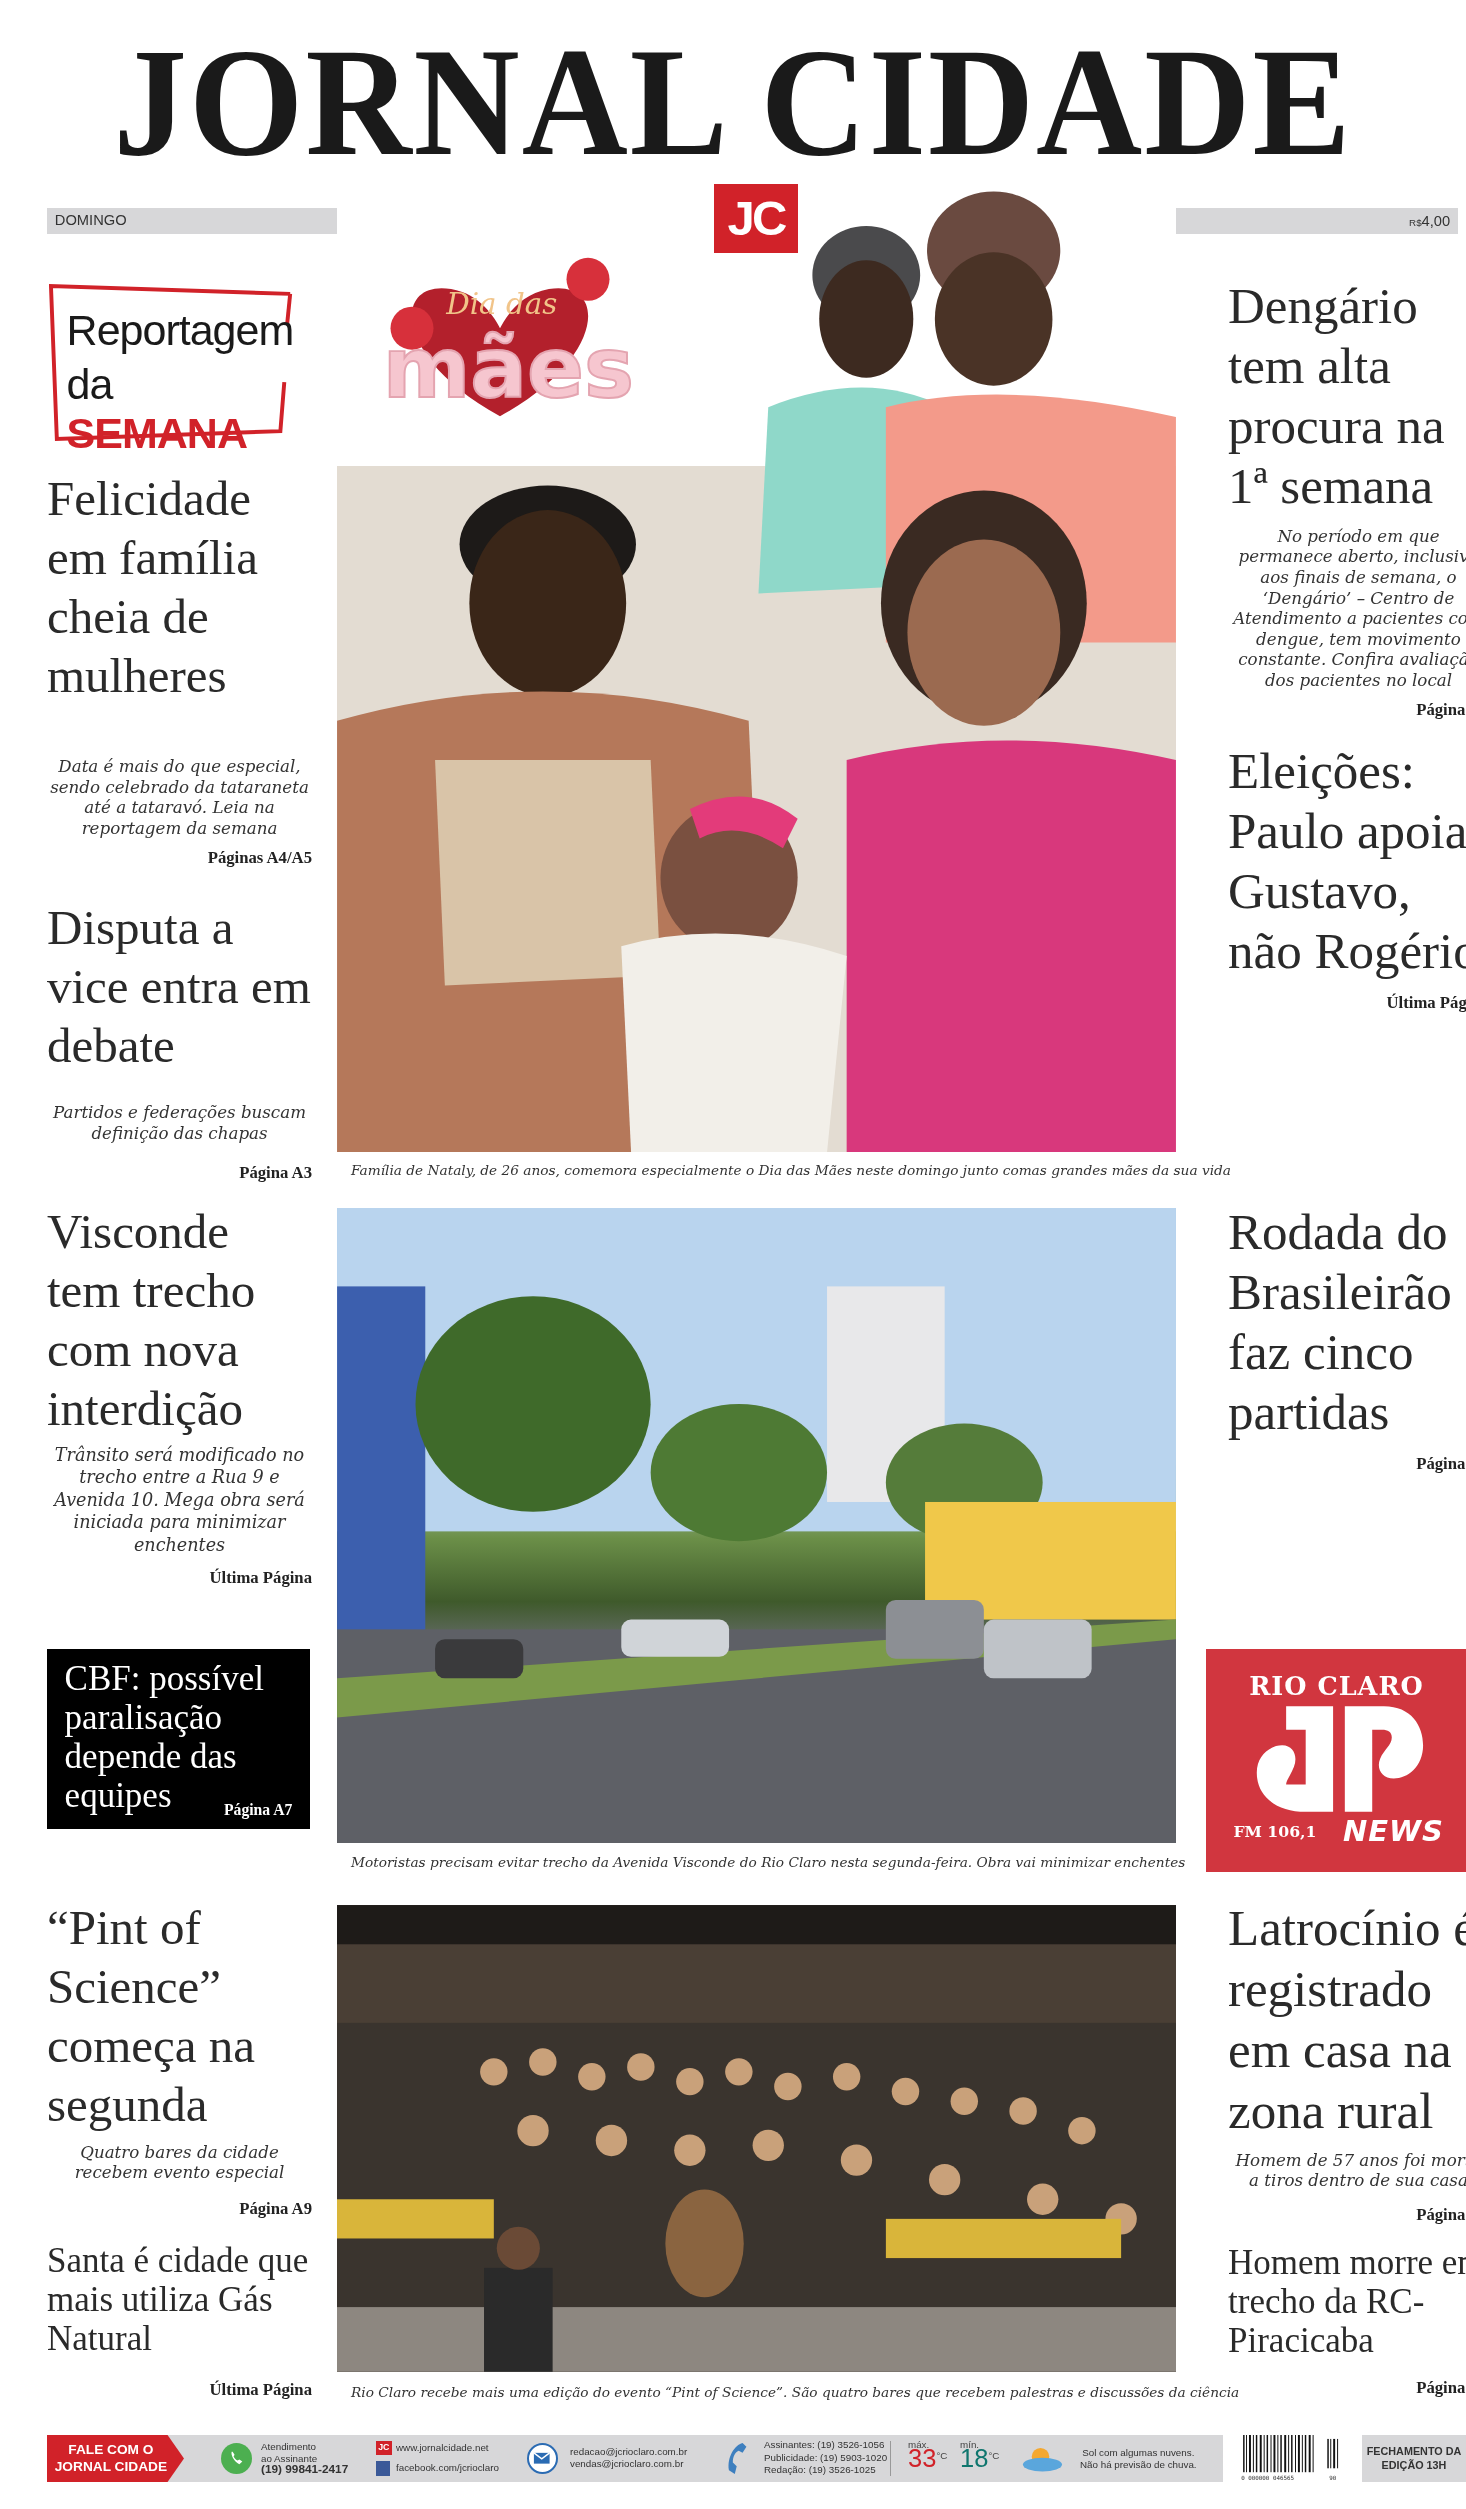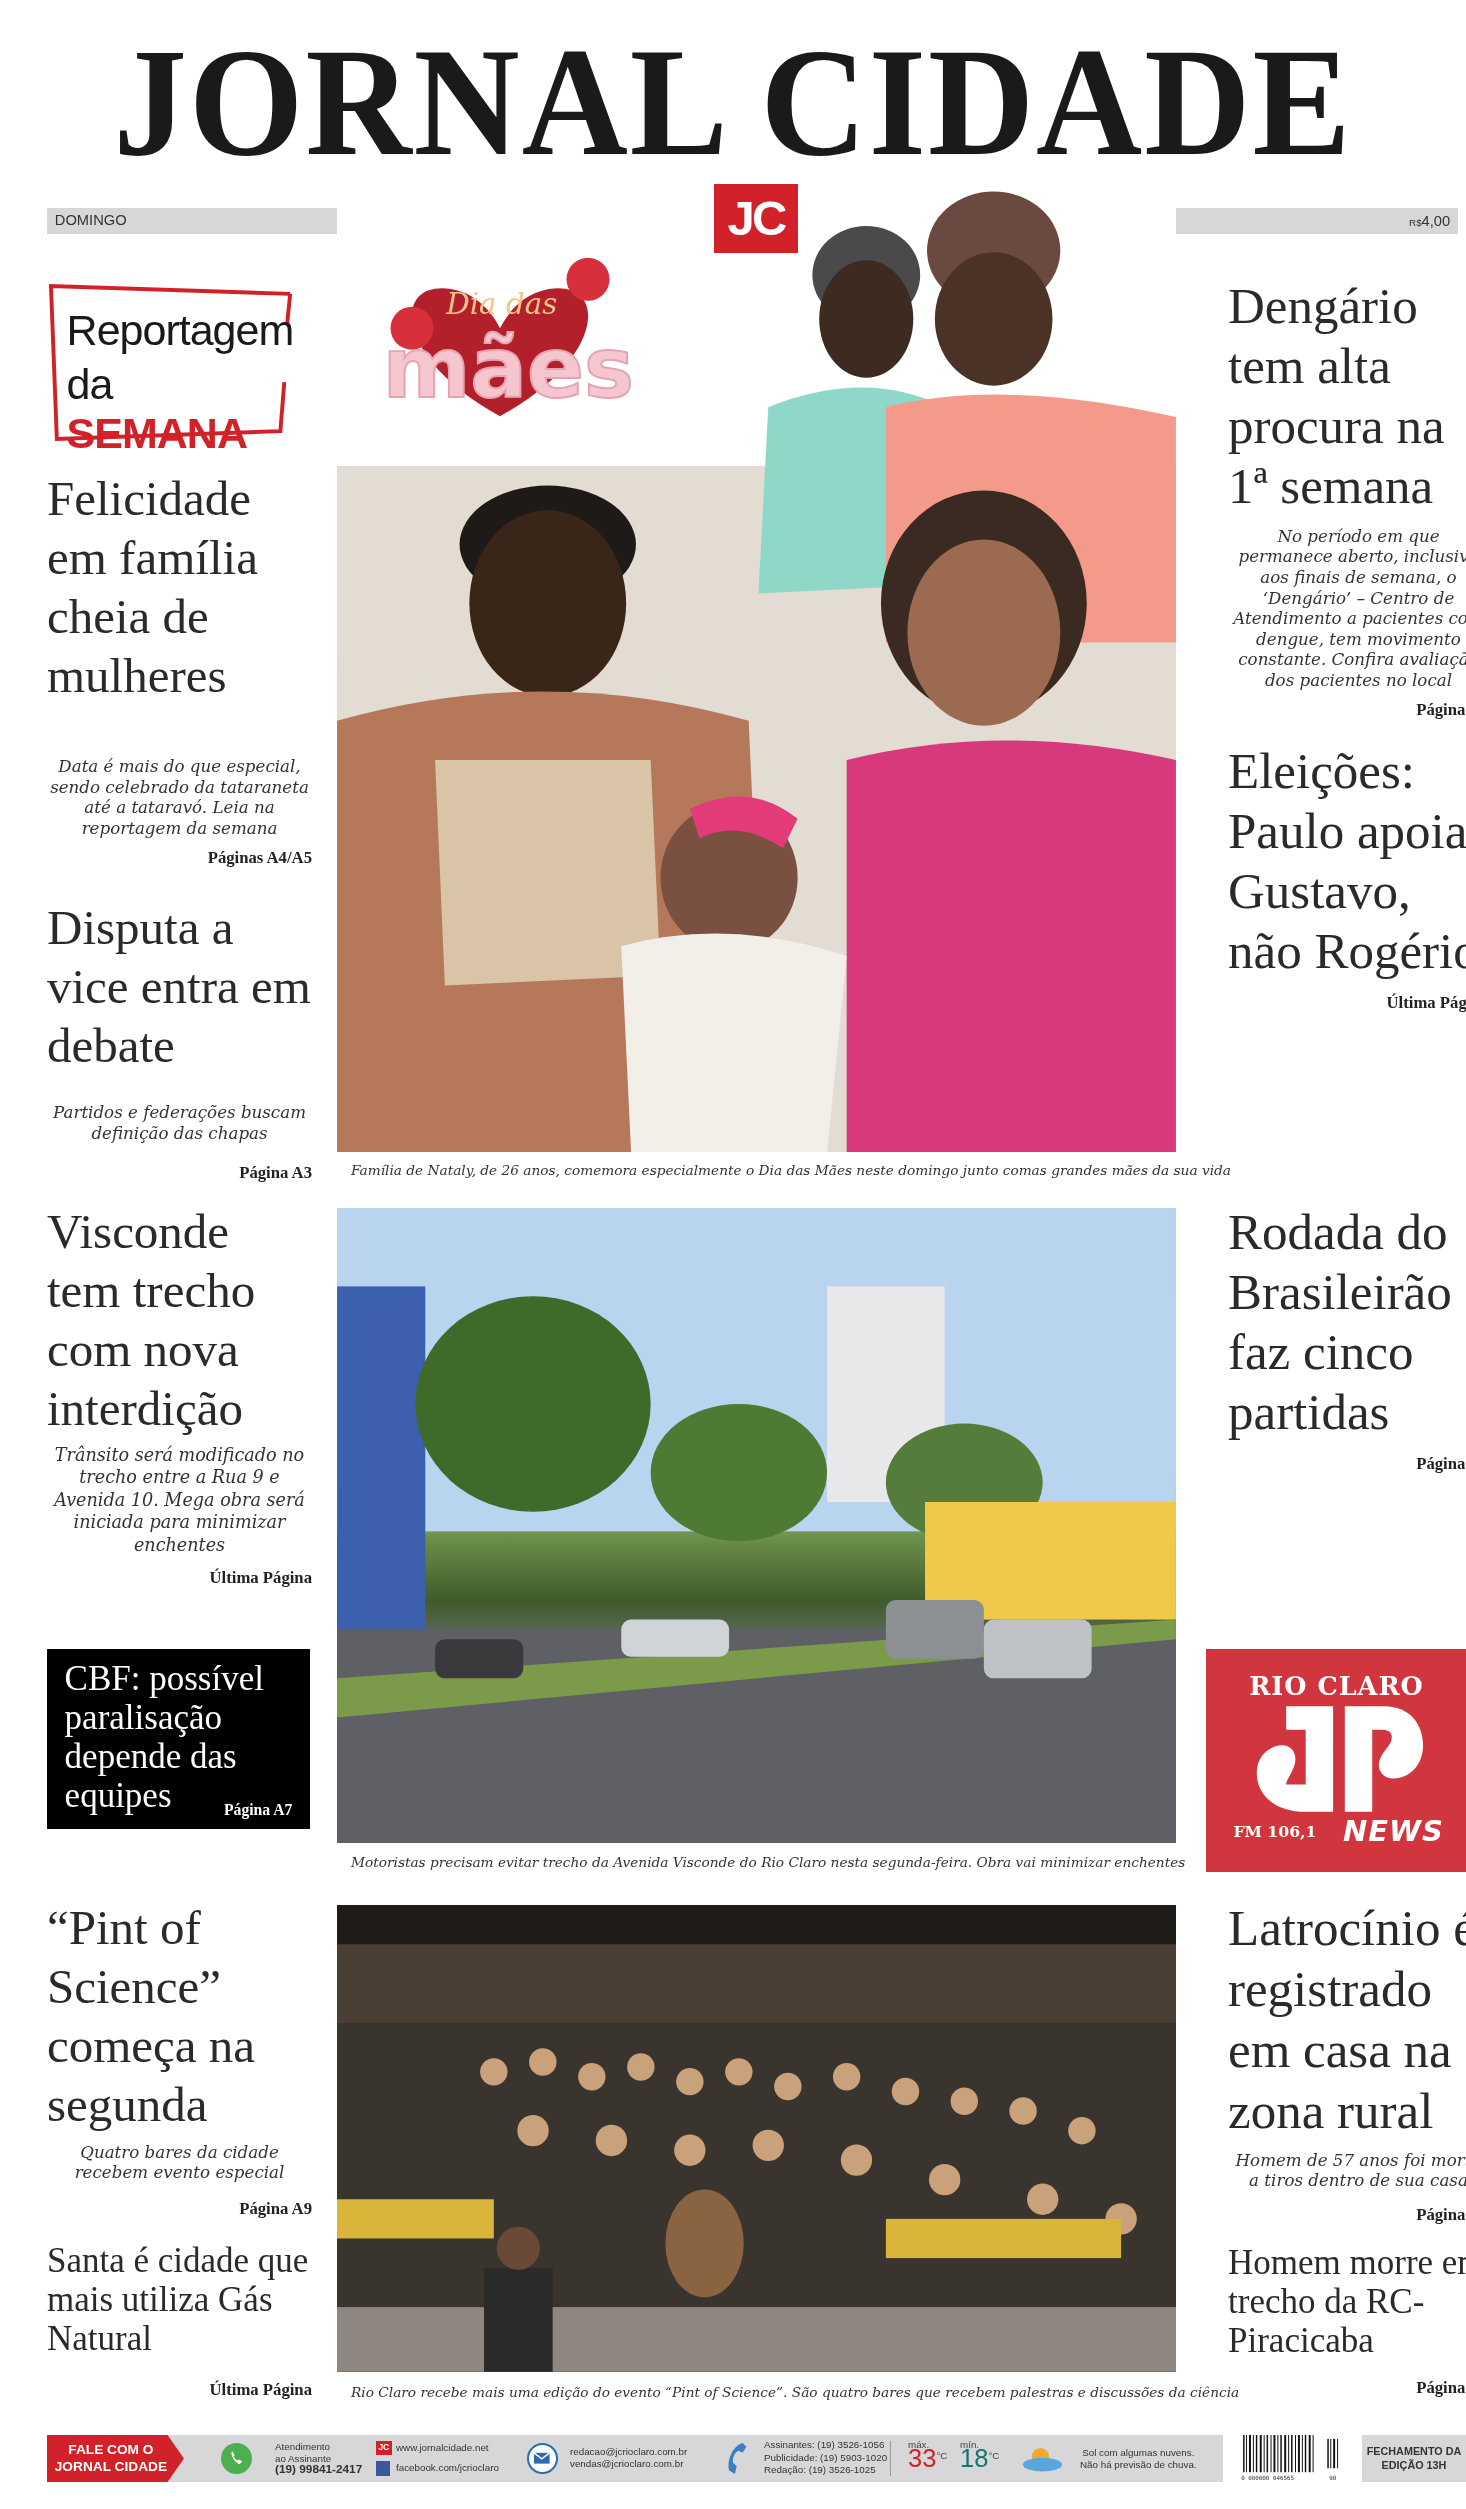--- a/index.html
+++ b/index.html
@@ -269,7 +269,7 @@
         <path d="M11 9 C10 12 13 19 19 22 L22 19 L19 17 L17 18 C15 17 14 16 13 14 L14 12 L12 9 Z" fill="#fff"></path>
       </svg>
   </div>
-  <div class="f-item" style="left:228px">
+  <div class="f-item" style="left:214px">
     <div>Atendimento</div>
     <div>ao Assinante</div>
     <div class="f-strong">(19) 99841-2417</div>

